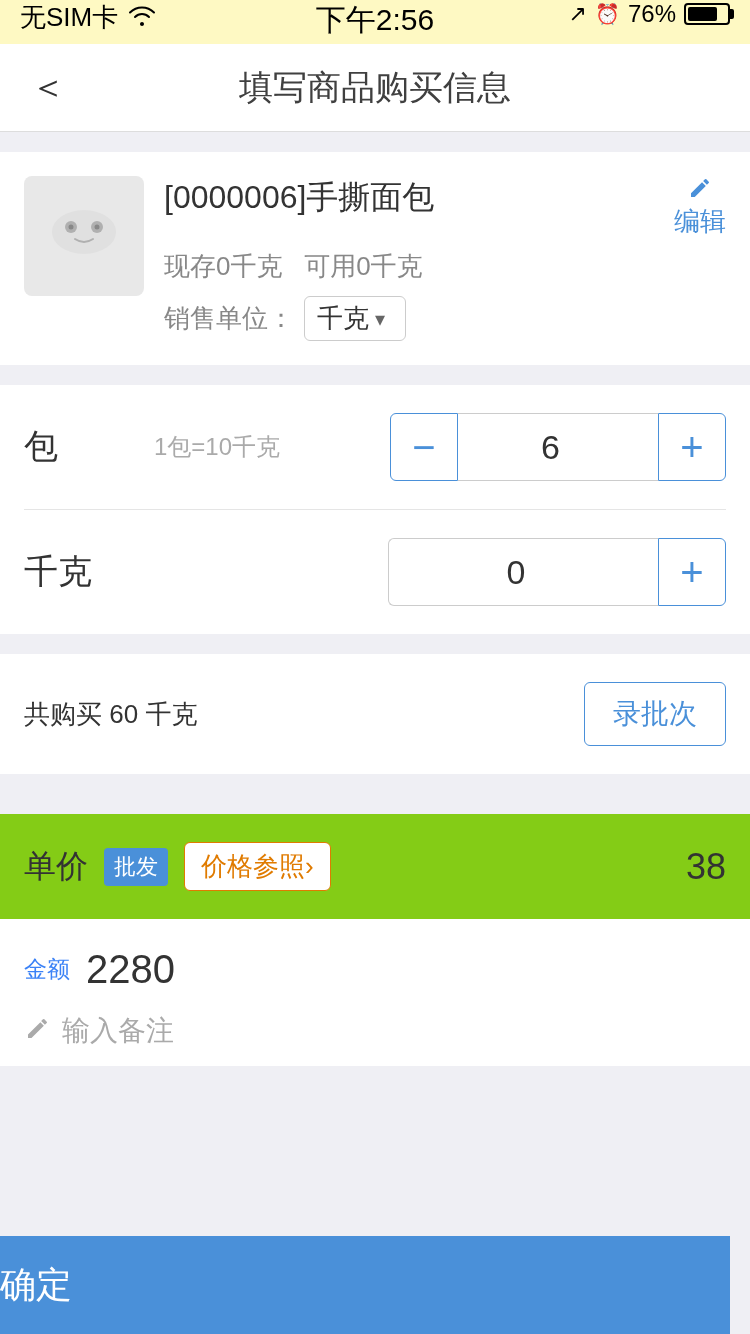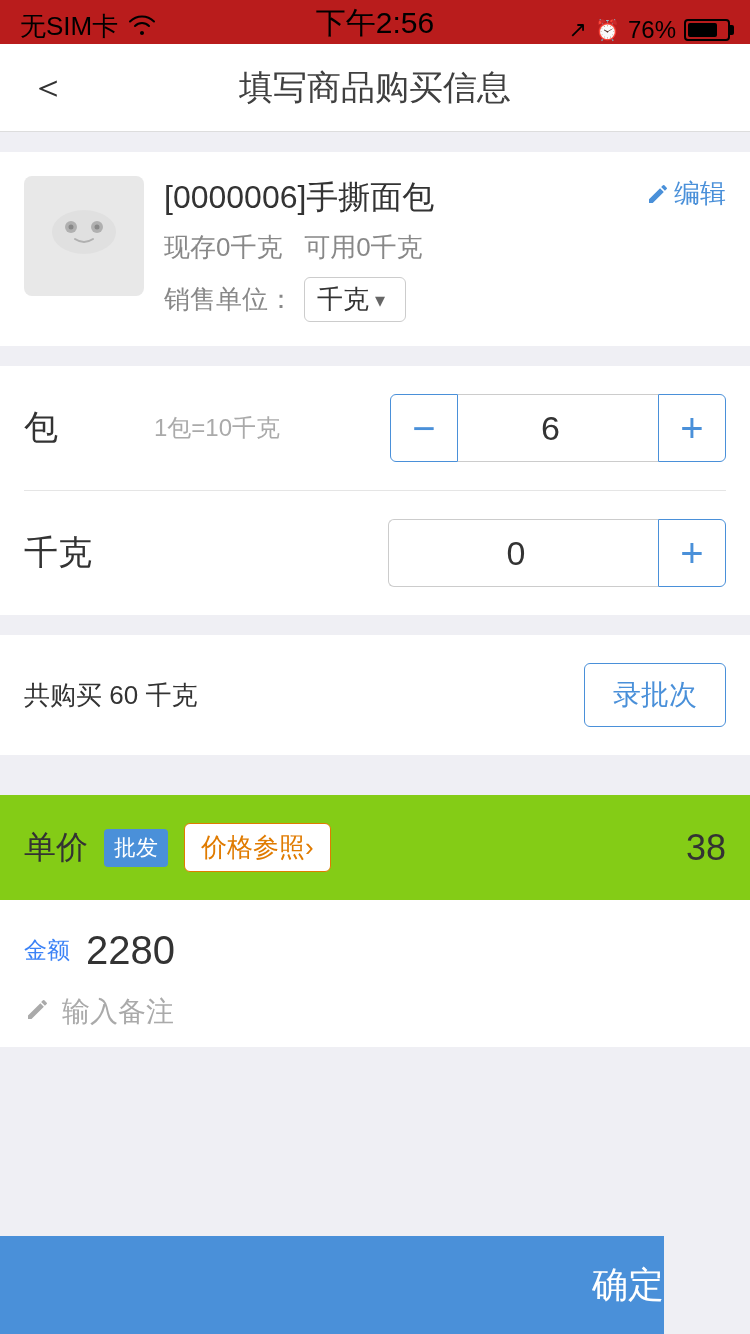--- a/index.html
+++ b/index.html
@@ -17,9 +17,9 @@
     .status-bar {
       width: 750px;
       height: 44px;
-      background: #b91c1c;
-      display: flex;
-      align-items: flex-end;
+      background: #fef9c3;
+      display: flex;
+      align-items: flex-start;
       justify-content: space-between;
       padding: 0 20px;
       font-size: 28px;

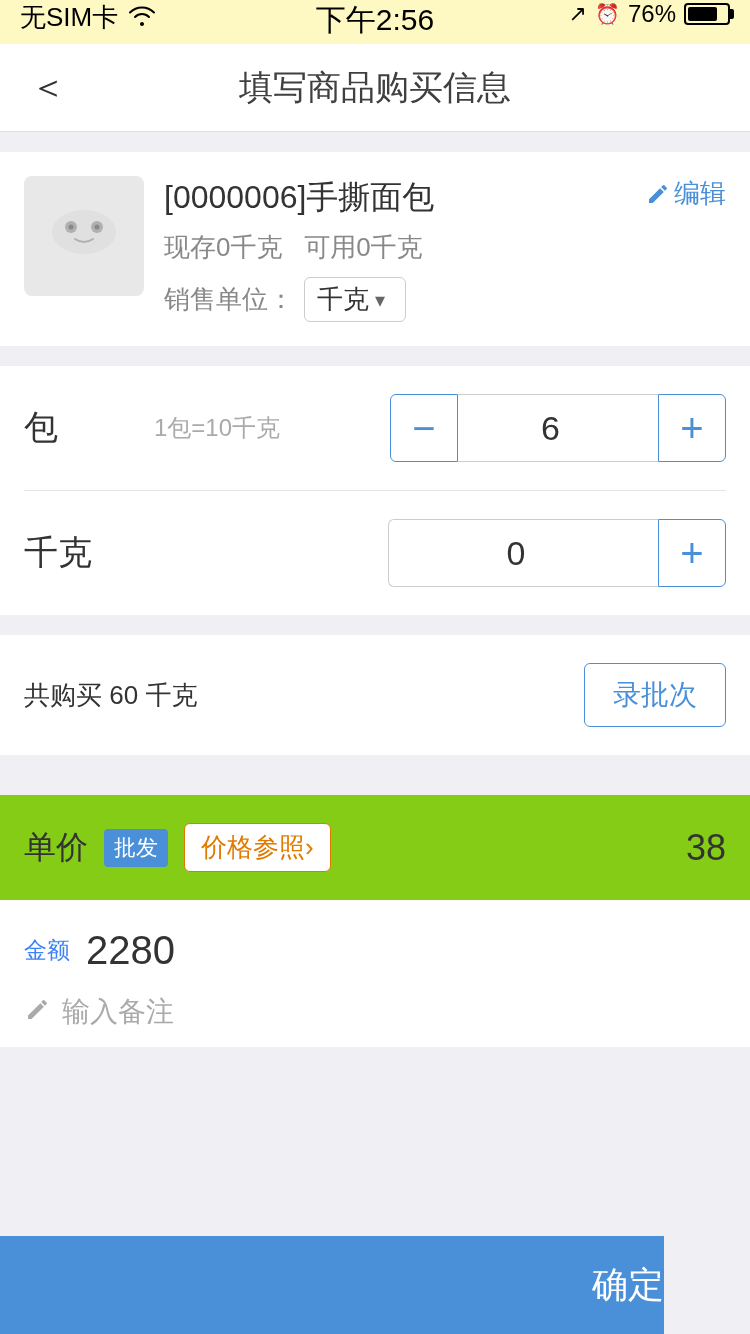--- a/index.html
+++ b/index.html
@@ -142,6 +142,7 @@
       display: flex;
       align-items: center;
       gap: 4px;
+      flex-direction: column;
     }
     .product-stock {
       font-size: 26px;

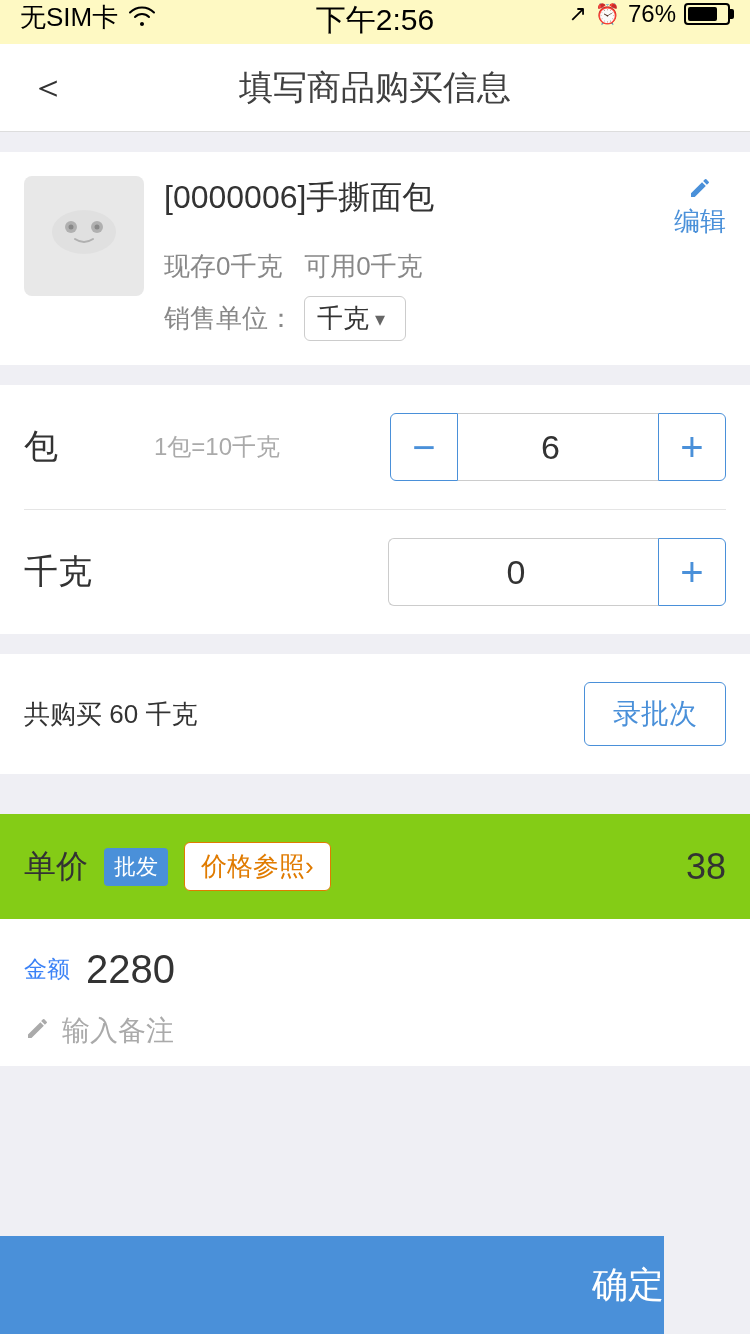--- a/index.html
+++ b/index.html
@@ -360,12 +360,12 @@
       position: fixed;
       bottom: 0;
       left: 0;
-      width: 664px;
+      width: 730px;
       height: 98px;
       background: #4a90d9;
       display: flex;
       align-items: center;
-      justify-content: flex-end;
+      justify-content: flex-start;
       cursor: pointer;
     }
     .confirm-btn-text {

